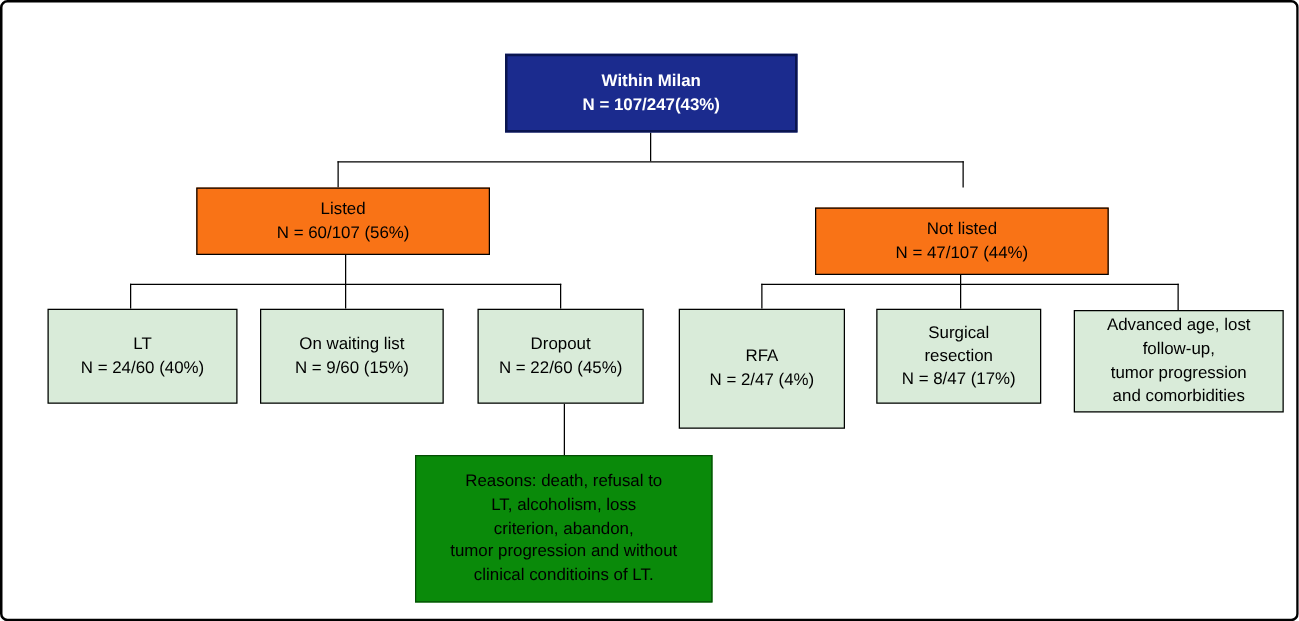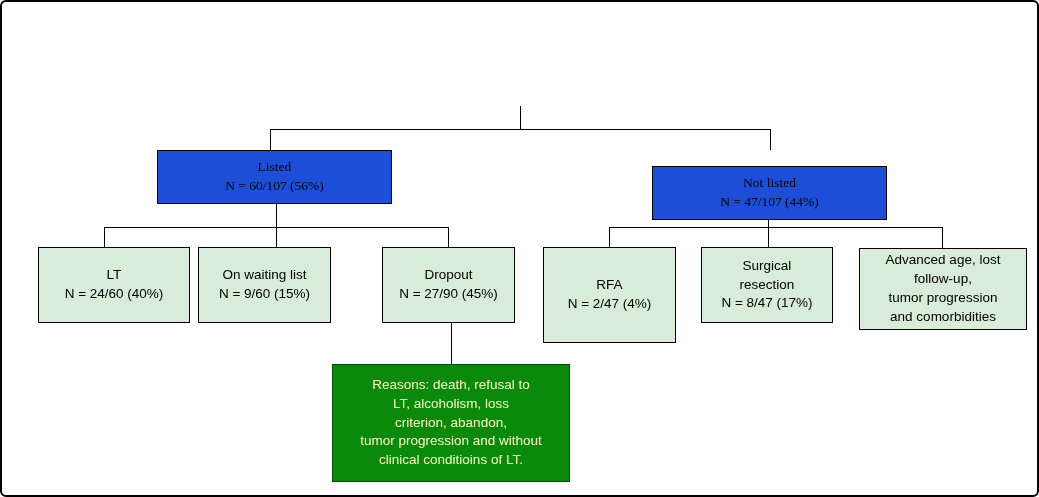--- a/index.html
+++ b/index.html
@@ -67,6 +67,8 @@
 
   <div class="edge" style="left:449px;top:321px;width:1px;height:41px"></div>
 
+  <div class="node navy" style="left:402px;top:41px;width:234px;height:63px">Within Milan
+N = 107/247(43%)</div>
 
   <div class="node lavender" style="left:155px;top:148px;width:235px;height:54px">Listed
 N = 60/107 (56%)</div>

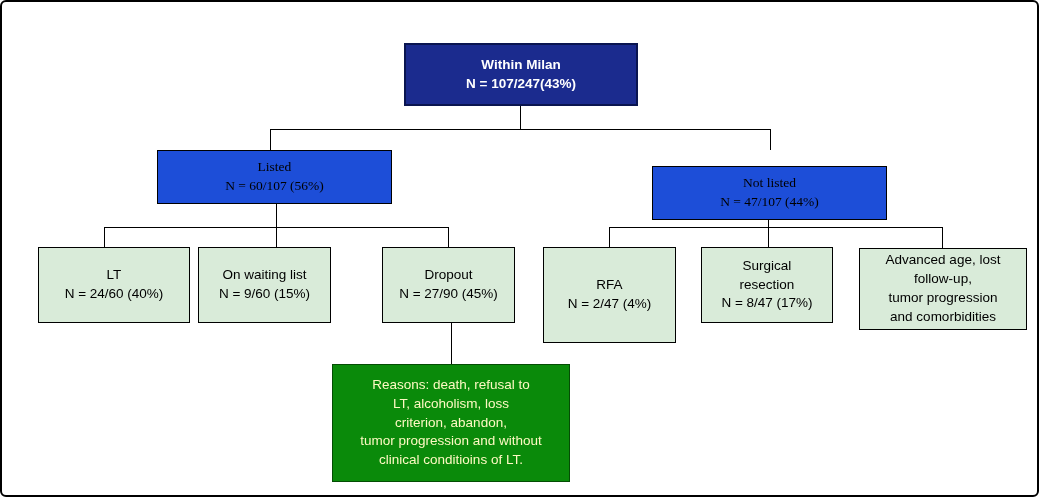--- a/index.html
+++ b/index.html
@@ -33,7 +33,7 @@
     border:2px solid #0a1550;
     font-weight:bold;
   }
-  .lavender{ background:#1d4ed8;font-family:Liberation Serif, serif; }
+  .lavender{ background:#f97316; }
   .lightgreen{ background:#d9ebd9; }
   .darkgreen{
     background:#0a8a0a;

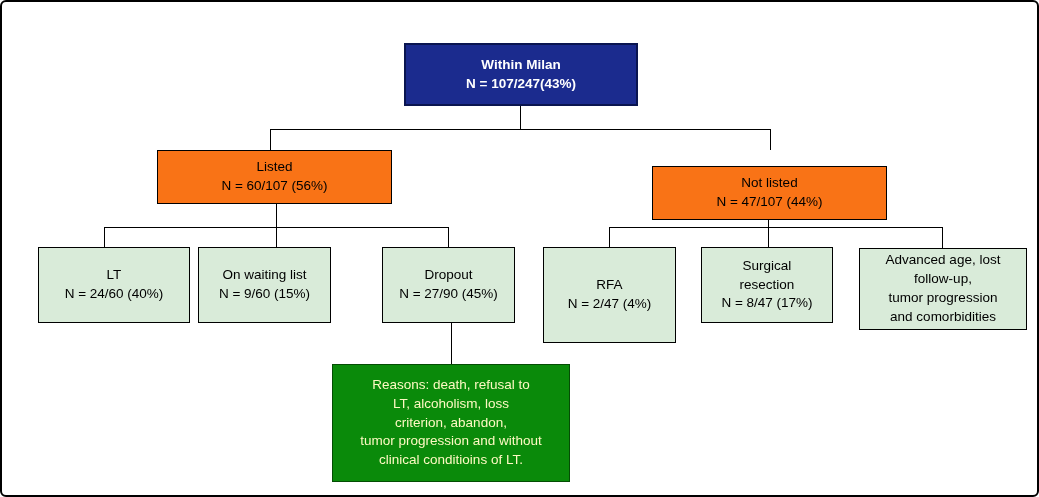--- a/index.html
+++ b/index.html
@@ -79,7 +79,7 @@
   <div class="node lightgreen" style="left:36px;top:245px;width:152px;height:76px">LT
 N = 24/60 (40%)</div>
 
-  <div class="node lightgreen" style="left:196px;top:245px;width:133px;height:76px">On waiting list
+  <div class="node lightgreen" style="left:206px;top:245px;width:147px;height:76px">On waiting list
 N = 9/60 (15%)</div>
 
   <div class="node lightgreen" style="left:380px;top:245px;width:133px;height:76px">Dropout

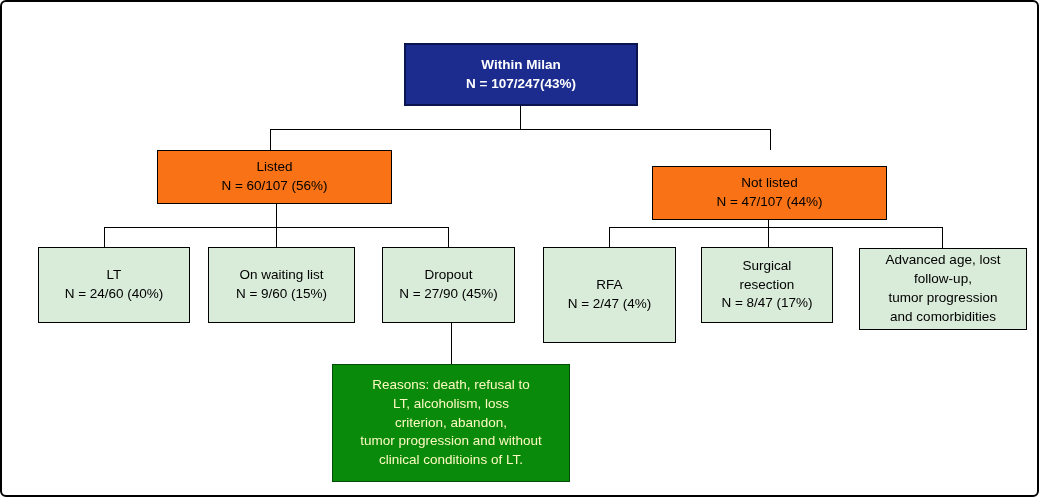--- a/index.html
+++ b/index.html
@@ -83,7 +83,7 @@
 N = 9/60 (15%)</div>
 
   <div class="node lightgreen" style="left:380px;top:245px;width:133px;height:76px">Dropout
-N = 27/90 (45%)</div>
+N = 22/60 (45%)</div>
 
   <div class="node lightgreen" style="left:541px;top:245px;width:133px;height:96px">RFA
 N = 2/47 (4%)</div>

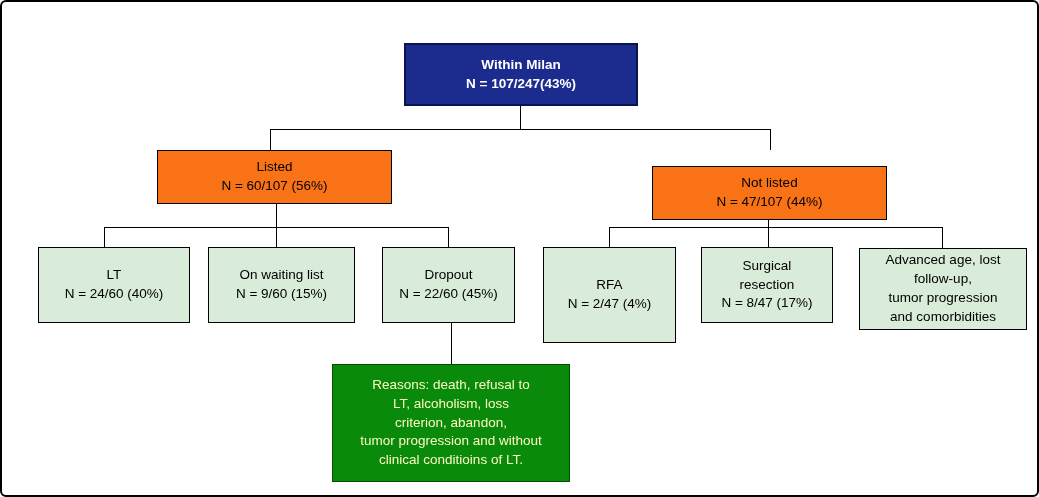--- a/index.html
+++ b/index.html
@@ -37,7 +37,7 @@
   .lightgreen{ background:#d9ebd9; }
   .darkgreen{
     background:#0a8a0a;
-    color:#fef9c3;
+    color:#000000;
     border:1px solid #044d04;
   }
   .edge{

